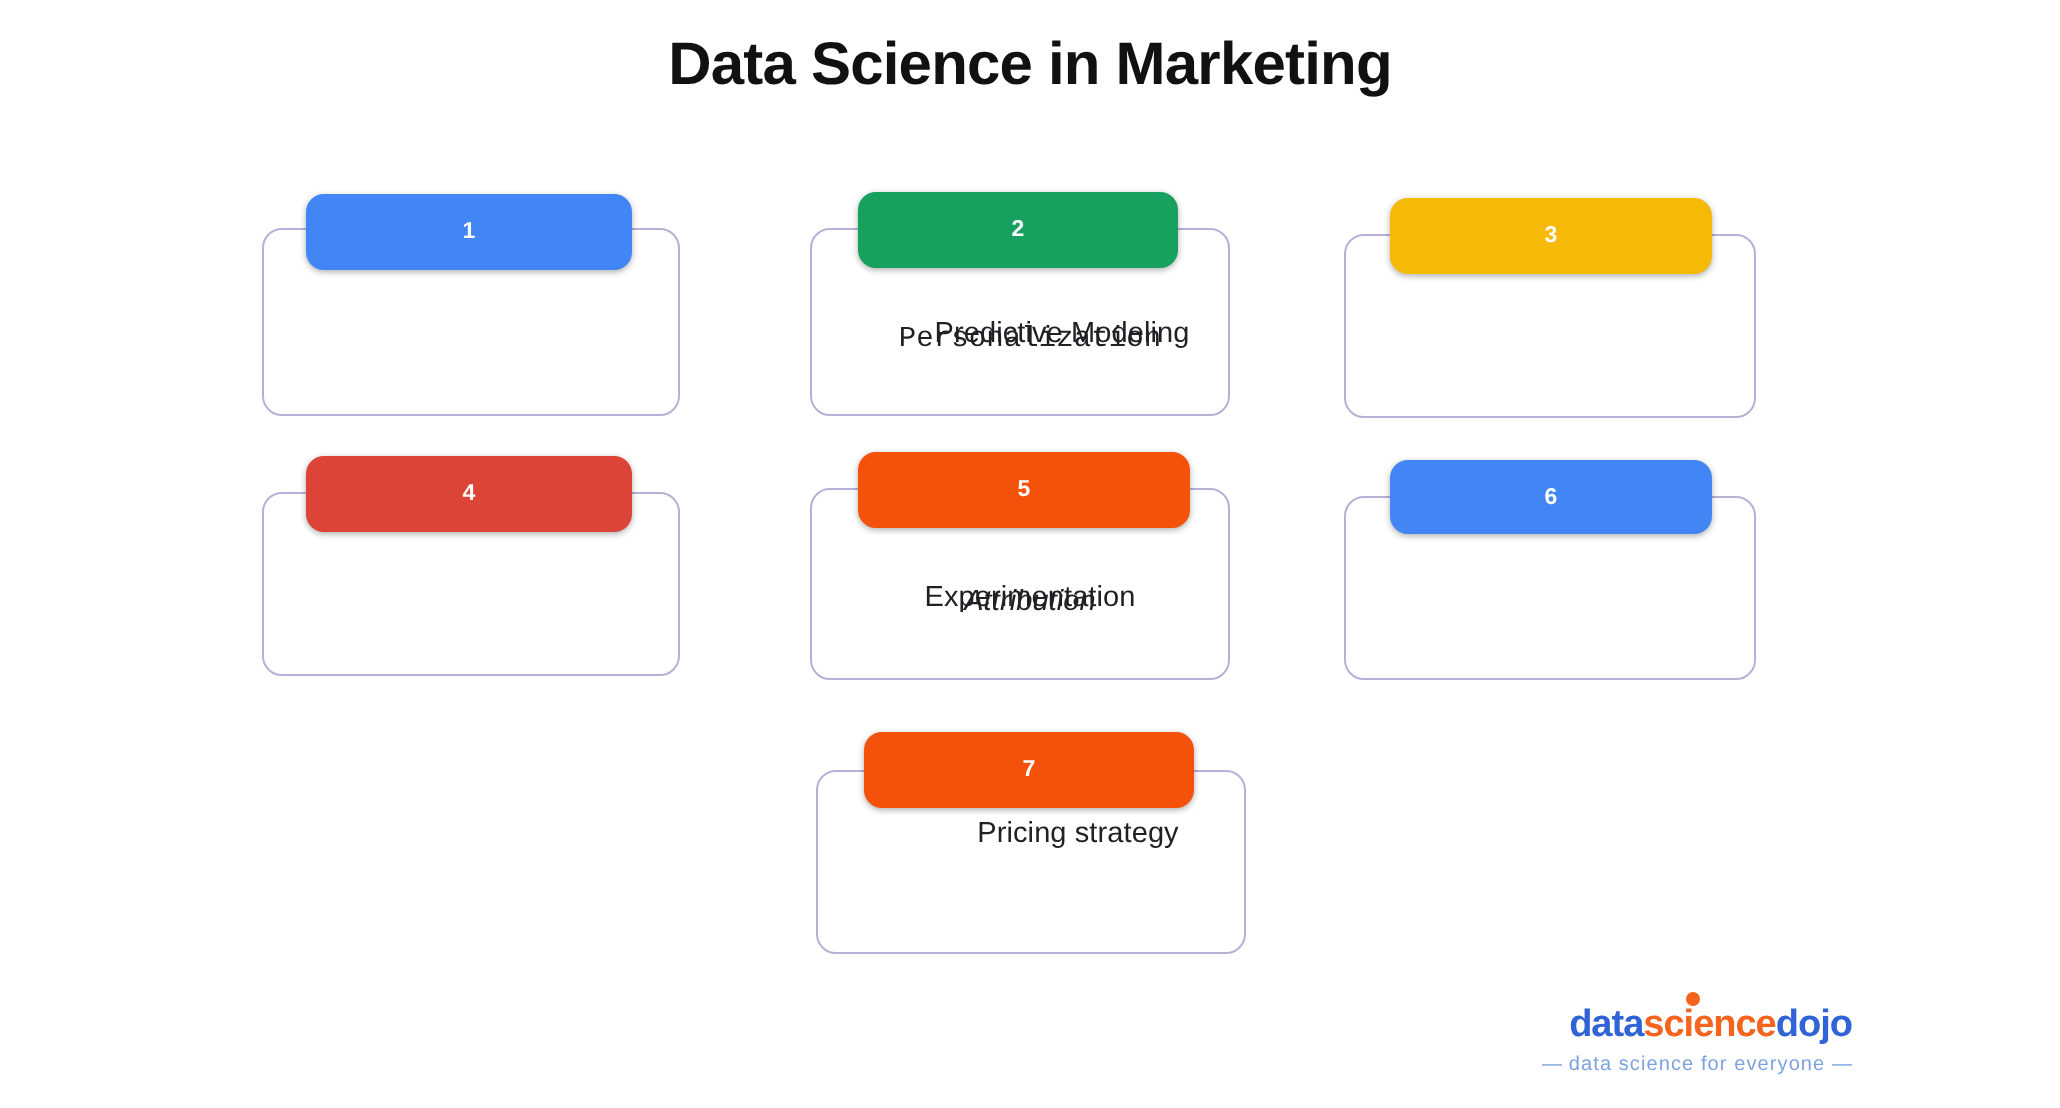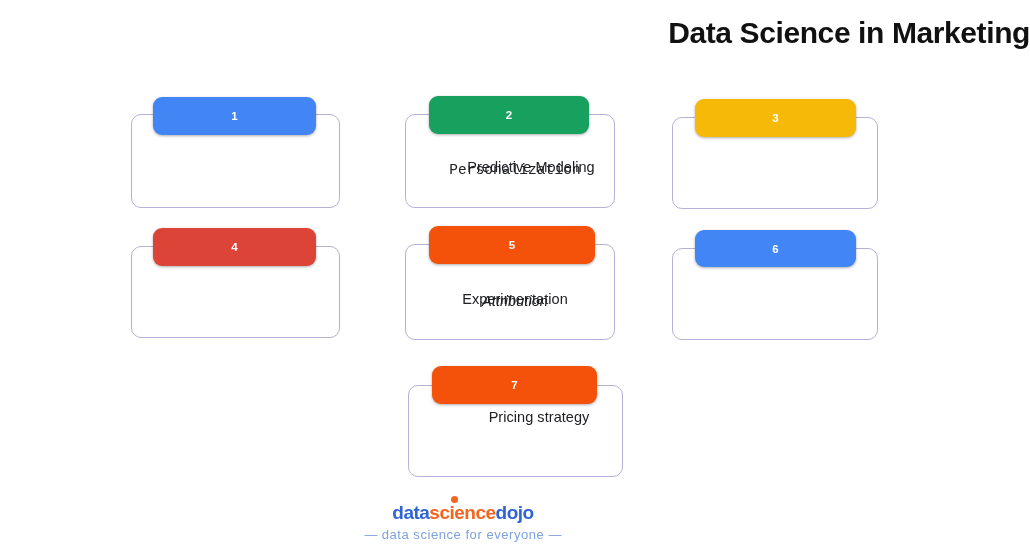--- a/index.html
+++ b/index.html
@@ -21,7 +21,7 @@
     top: 16px;
     left: 0;
     width: 1030px;
-    text-align: right;
+    text-align: center;
     font-size: 30px;
     font-weight: bold;
     letter-spacing: -0.4px;

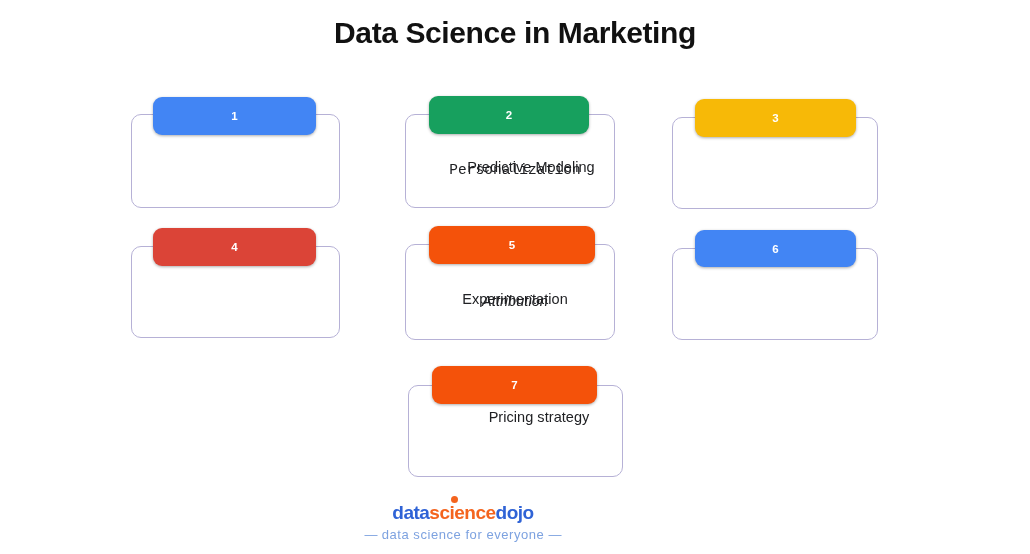--- a/index.html
+++ b/index.html
@@ -78,7 +78,7 @@
     left: 0;
     top: 503px;
     width: 926px;
-    text-align: center;
+    text-align: right;
   }
   #logo-wordmark {
     font-size: 19px;

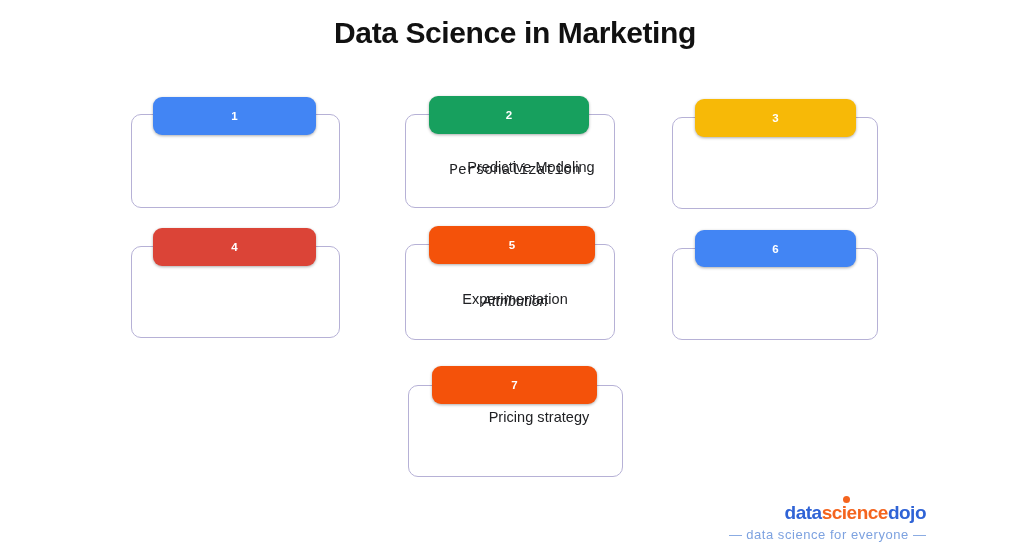--- a/index.html
+++ b/index.html
@@ -102,7 +102,7 @@
   }
   #logo-tagline {
     margin-top: 4px;
-    font-size: 13px;
+    font-size: 10px;
     color: #7da2e0;
     letter-spacing: 0.55px;
     font-family: "Liberation Sans", sans-serif;

